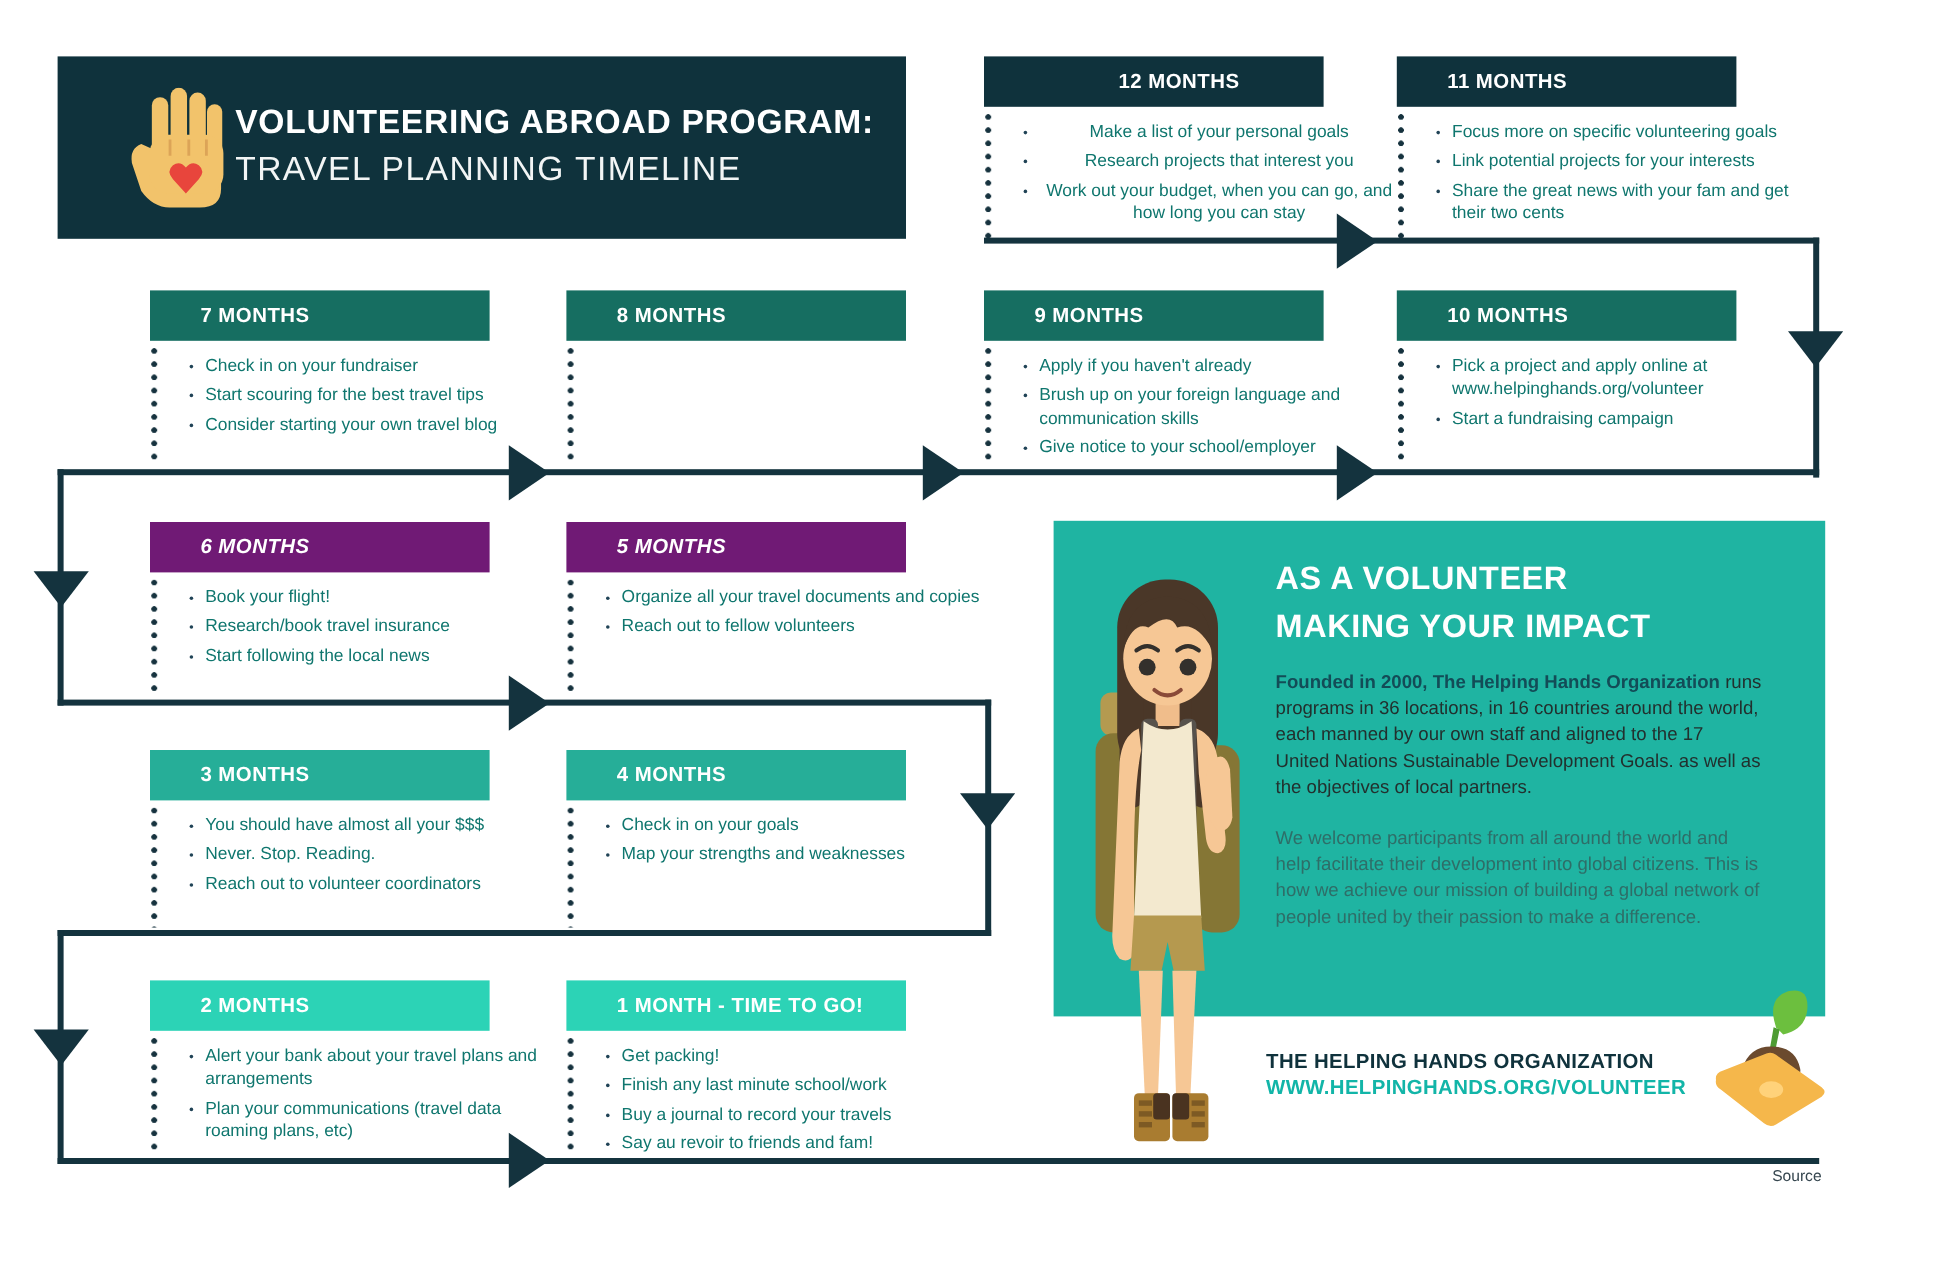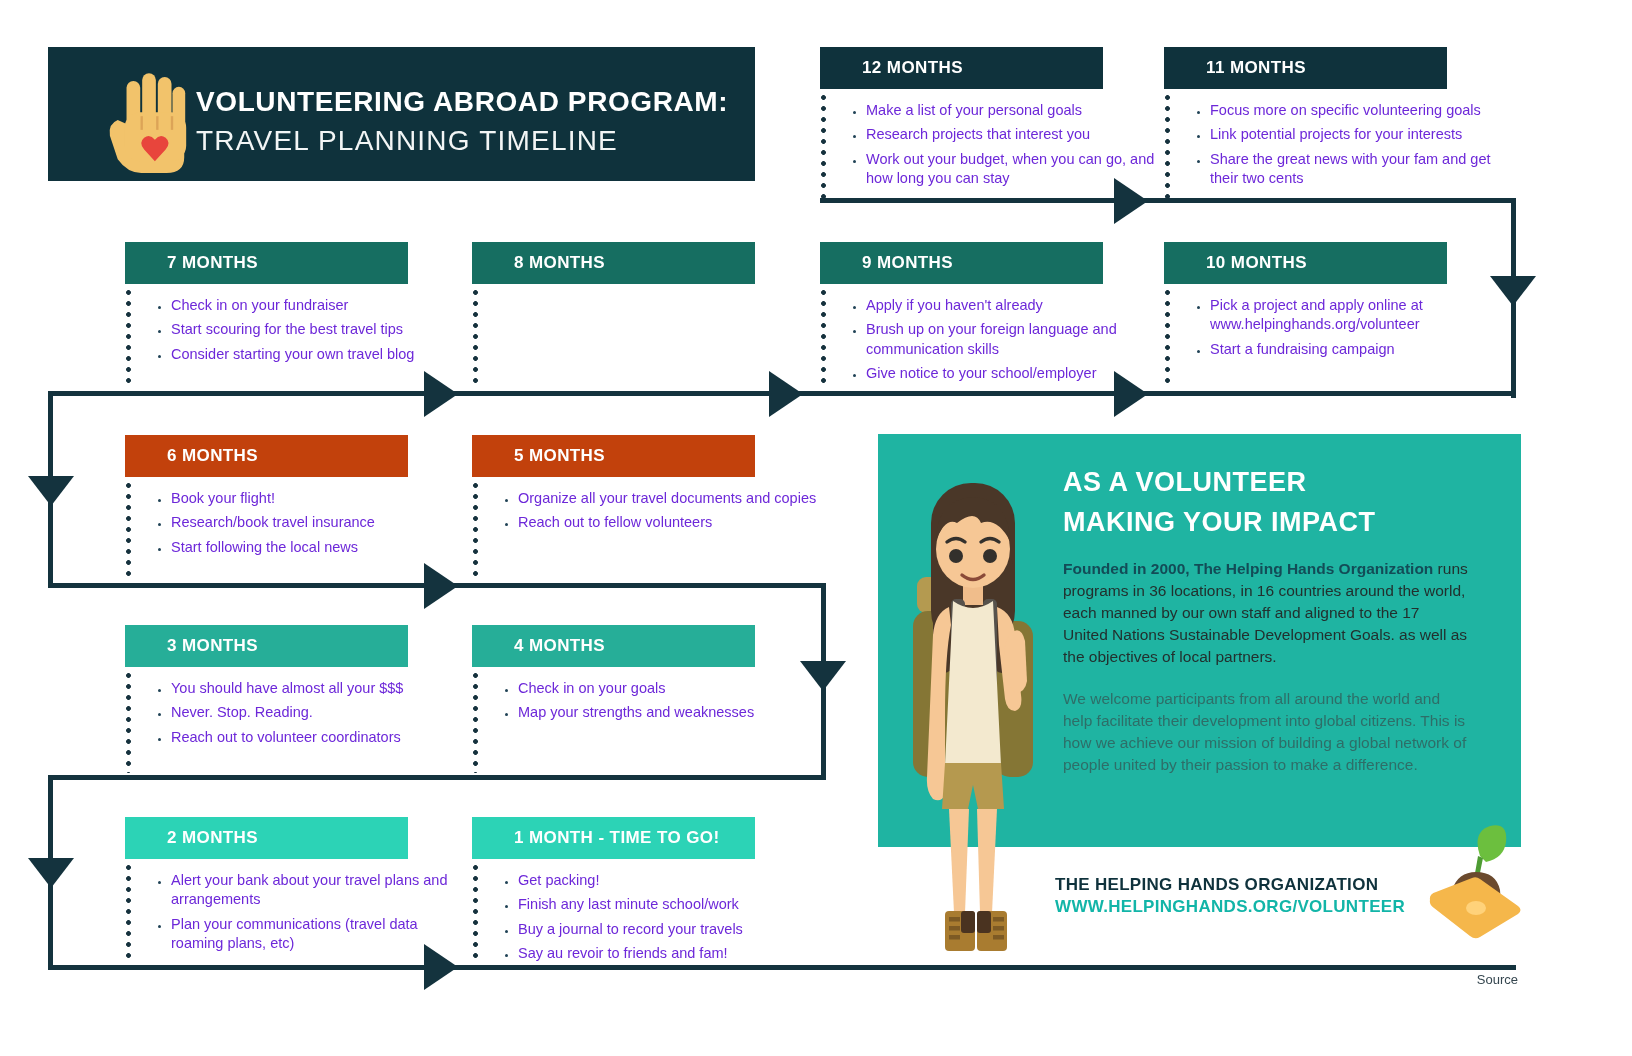--- a/index.html
+++ b/index.html
@@ -100,7 +100,7 @@
   <div class="arrow-down" style="left:28px;top:858px;"></div>
   <div class="arrow-right" style="left:424px;top:944px;"></div>
 
-  <div class="card navy" style="left:820px;top:47px;">
+  <div class="card navy" style="left:820px;top:47px;text-align:center;">
     <div class="hdr">12 MONTHS</div>
     <div class="dots" style="height:104px;"></div>
     <ul class="list">

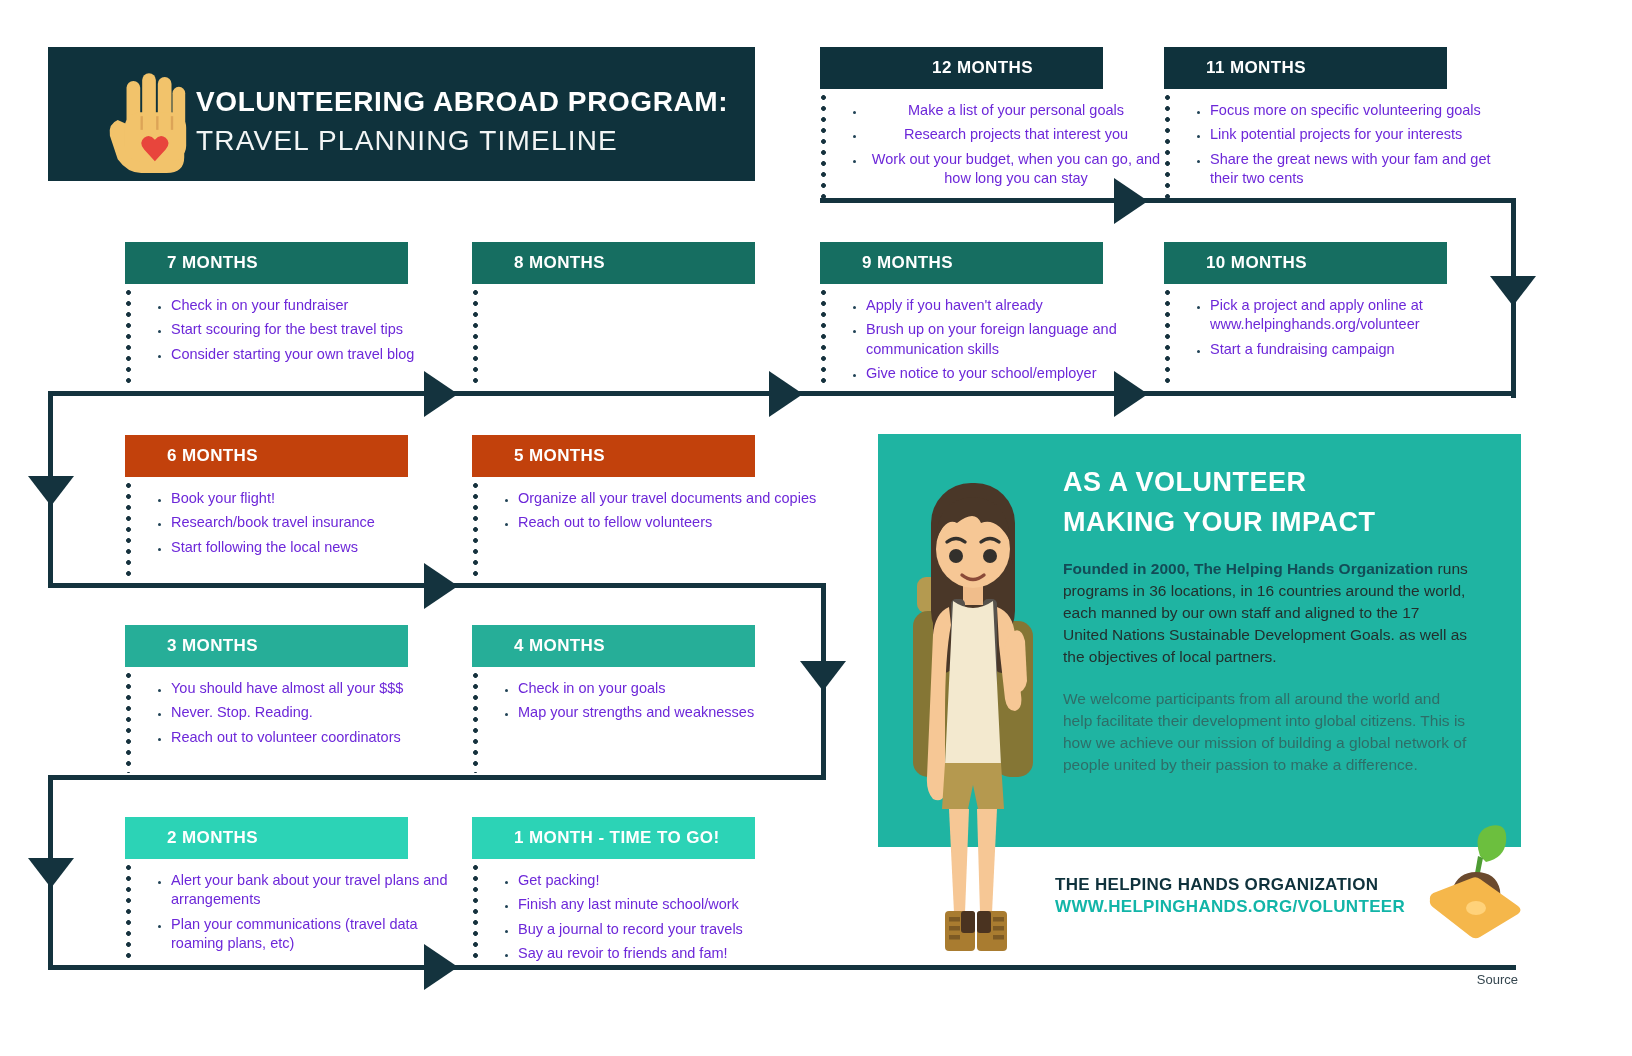--- a/index.html
+++ b/index.html
@@ -7,7 +7,7 @@
           font-family:"Liberation Sans", sans-serif;}
 
   
-  .title-block{position:absolute;left:48px;top:47px;width:707px;height:134px;background:#0f323c;}
+  .title-block{position:absolute;left:48px;top:47px;width:707px;height:152px;background:#0f323c;}
   .title-text{position:absolute;left:148px;top:36px;color:#ffffff;}
   .title-line1{font-size:28px;font-weight:800;letter-spacing:0.6px;line-height:38px;}
   .title-line2{font-size:28px;font-weight:400;letter-spacing:1.2px;line-height:40px;color:#f2f5f5;}

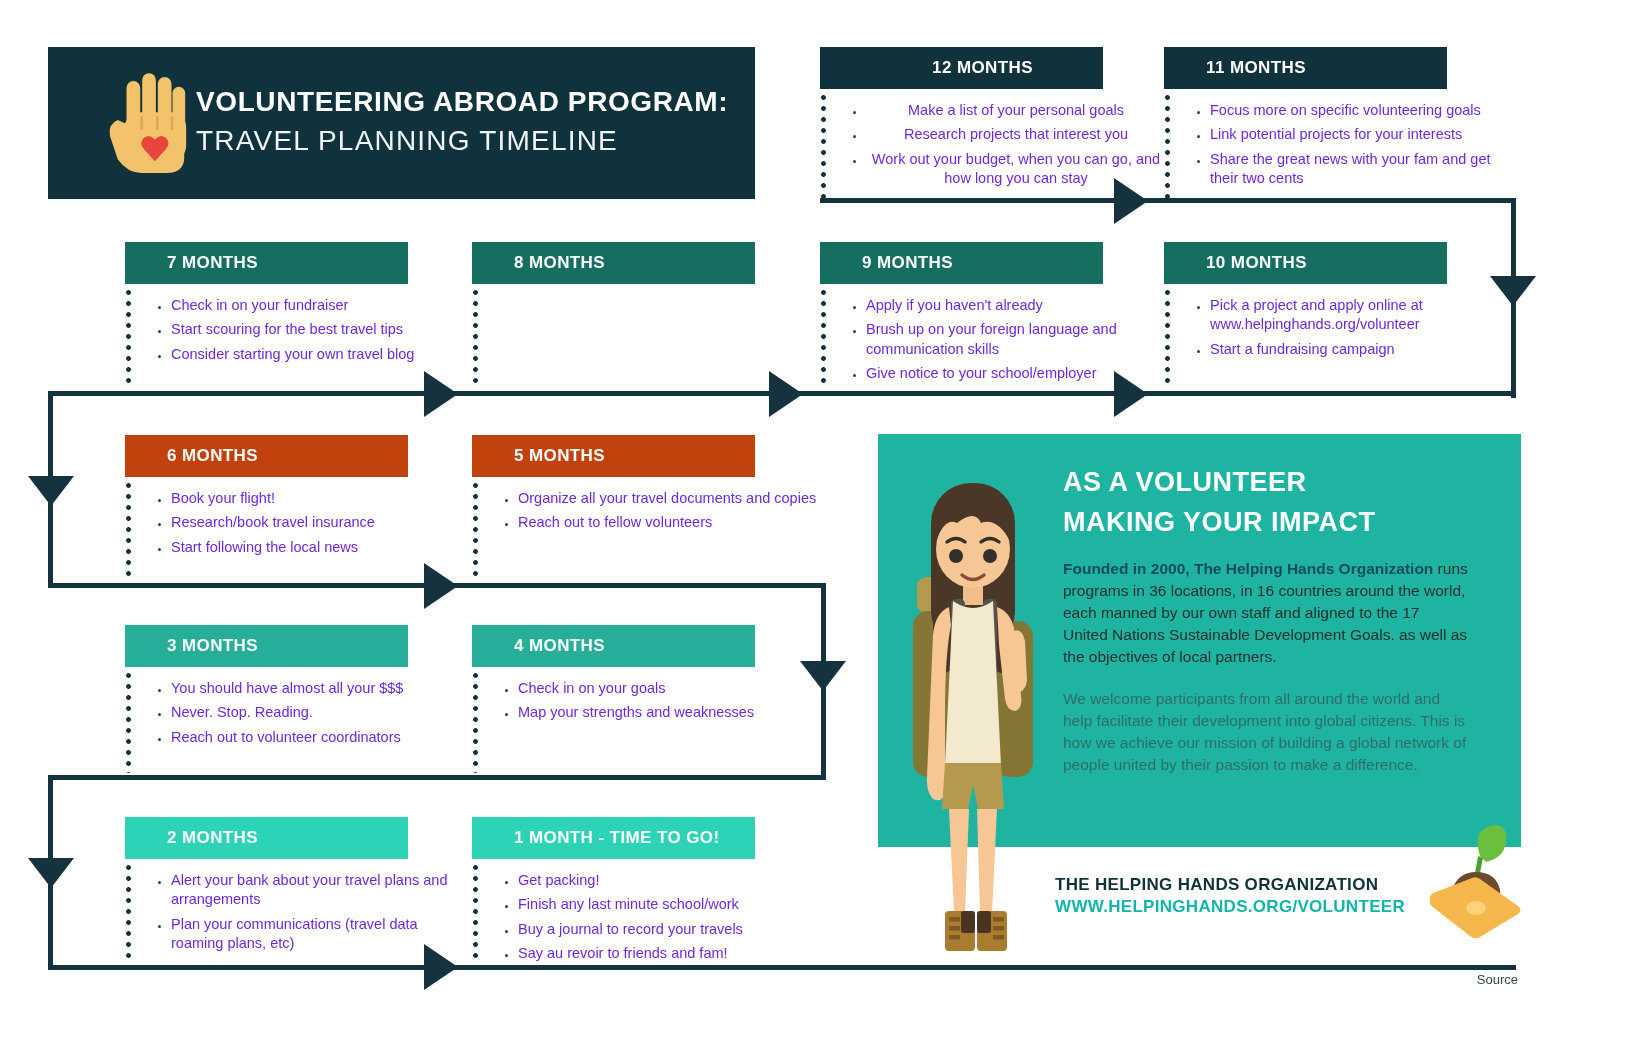--- a/index.html
+++ b/index.html
@@ -25,7 +25,7 @@
         background-image:radial-gradient(circle at 2.5px 2.5px,#16323e 2.1px,rgba(0,0,0,0) 2.6px);
         background-size:5px 11px;background-repeat:repeat-y;}
   ul.list{margin:12px 0 0 0;padding:0 0 0 46px;width:300px;list-style:disc;}
-  ul.list li{font-size:14.5px;line-height:1.33;color:#6d28d9;margin-bottom:5px;}
+  ul.list li{font-size:14.5px;line-height:1.33;color:#0f766e;margin-bottom:5px;}
   ul.list li::marker{color:#204356;font-size:11px;}
 
   

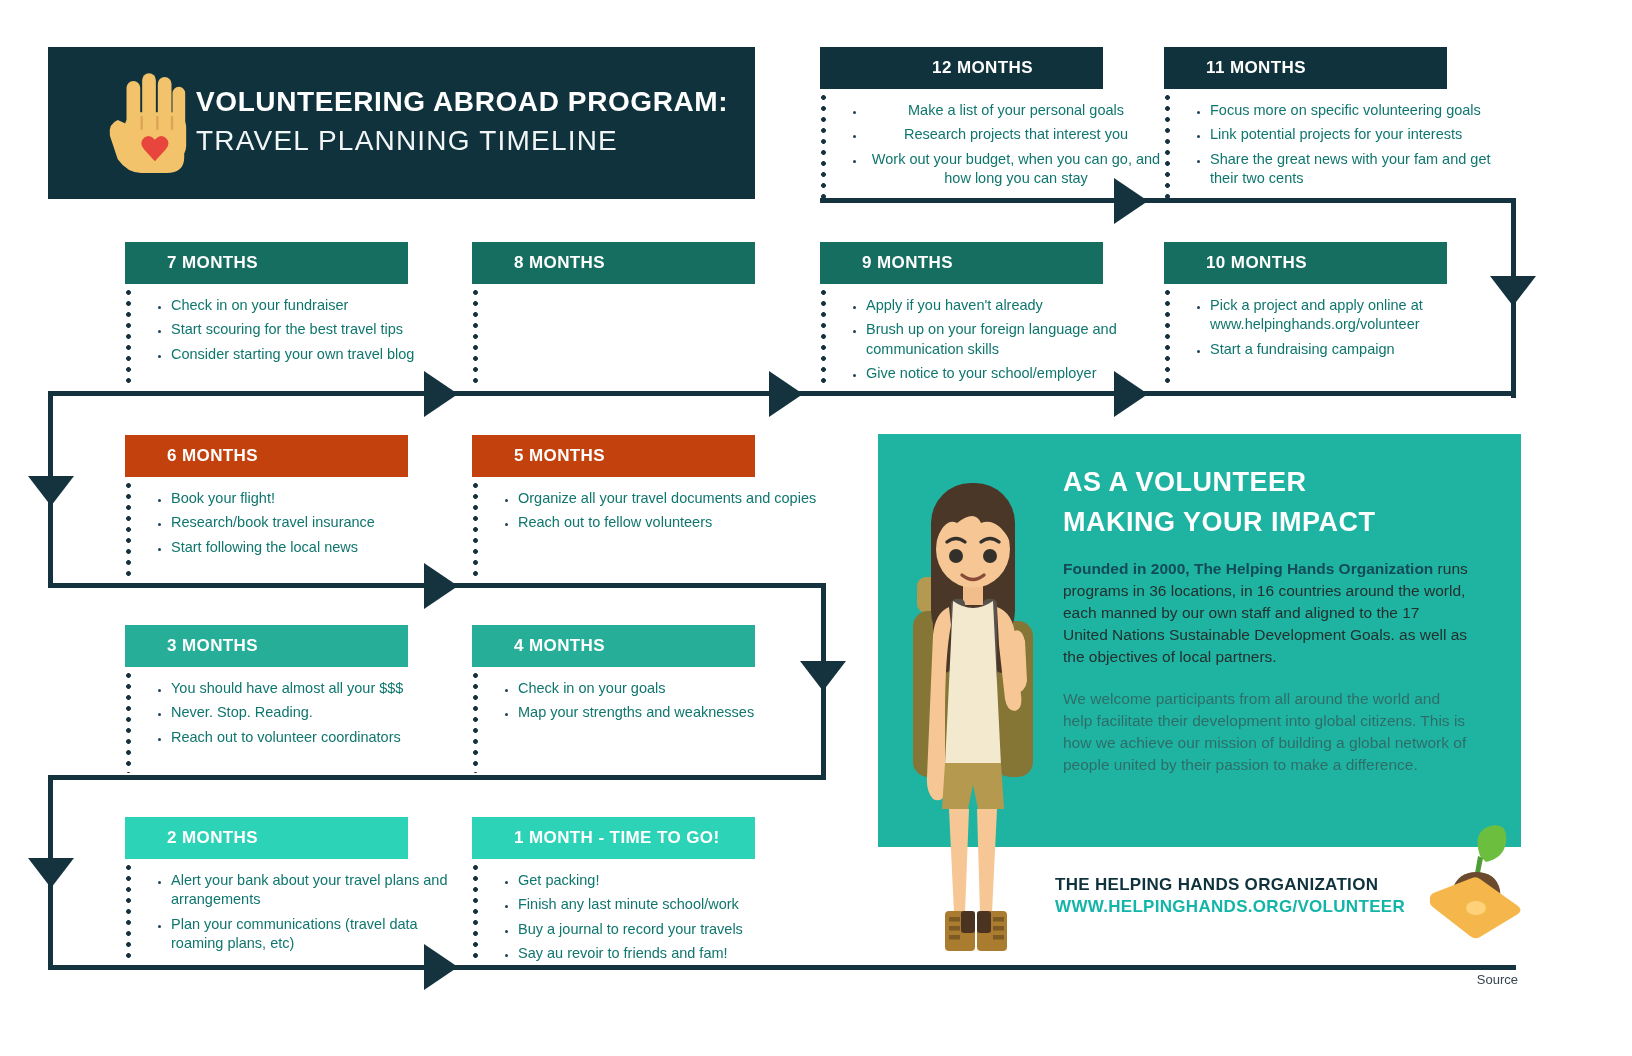--- a/index.html
+++ b/index.html
@@ -18,7 +18,7 @@
        font-weight:700;letter-spacing:0.4px;}
   .navy .hdr{background:#0f323c;}
   .g1 .hdr{background:#166e61;}
-  .g2 .hdr{background:#c2410c;}
+  .g2 .hdr{background:#701a75;font-style:italic;}
   .g3 .hdr{background:#26ae98;}
   .g4 .hdr{background:#2cd3b6;}
   .dots{position:absolute;left:1px;top:48px;width:5px;

